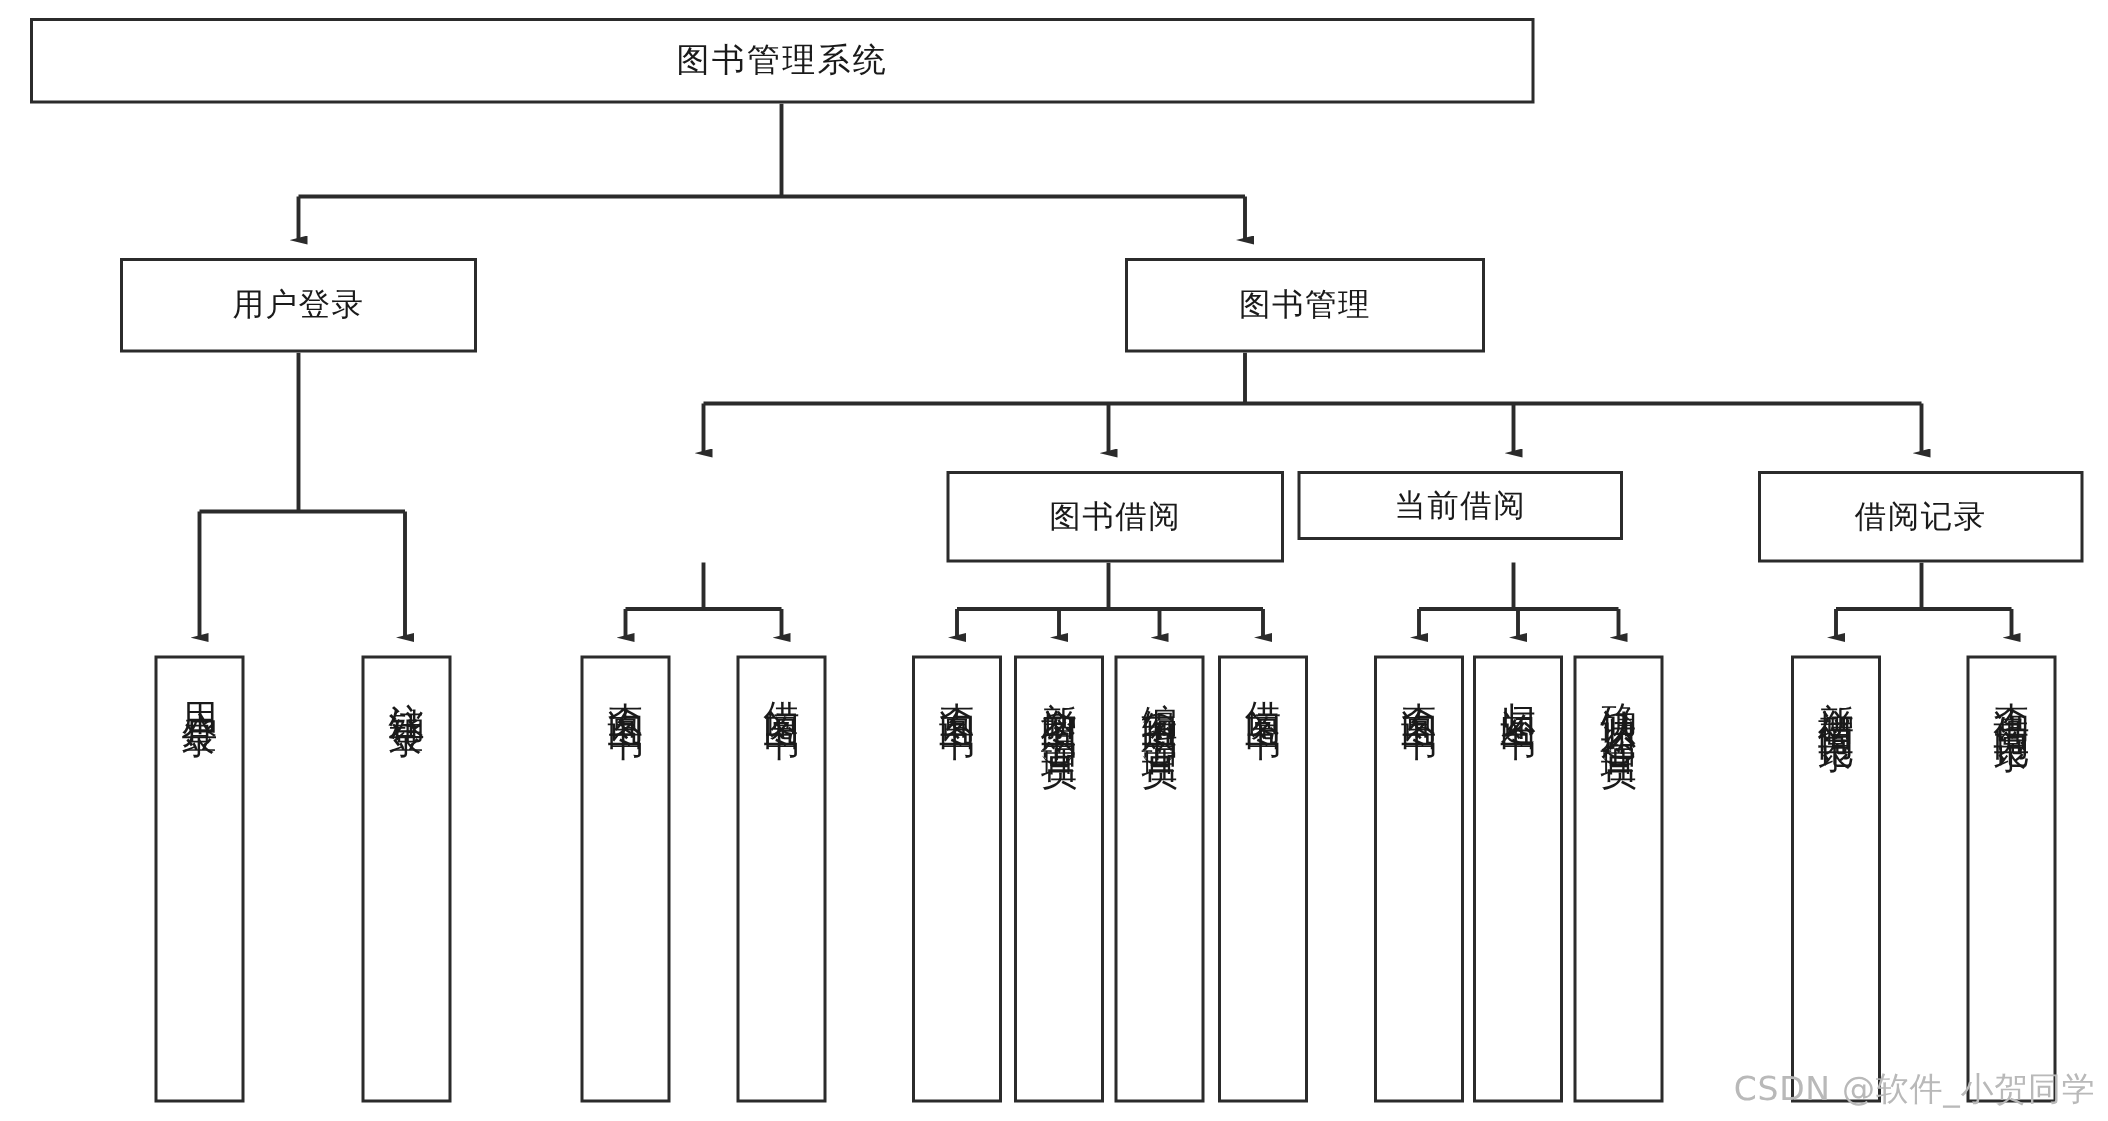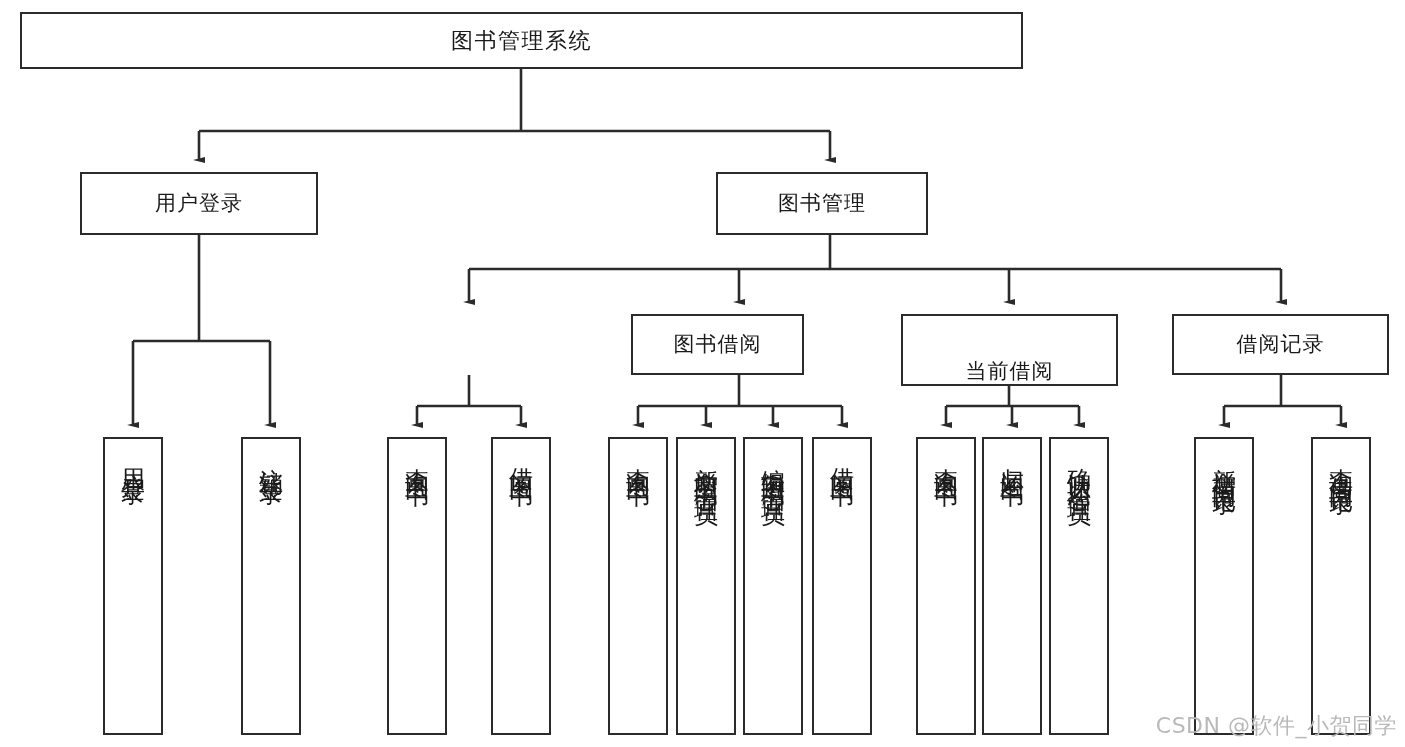--- a/index.html
+++ b/index.html
@@ -138,7 +138,7 @@
     <span class="label">用户登录</span>
   </div>
 
-  <div class="node horiz" style="left:716px; top:172px; width:212px; height:63px;">
+  <div class="node horiz" style="left:750px; top:172px; width:240px; height:63px;">
     <span class="label">图书管理</span>
   </div>
 

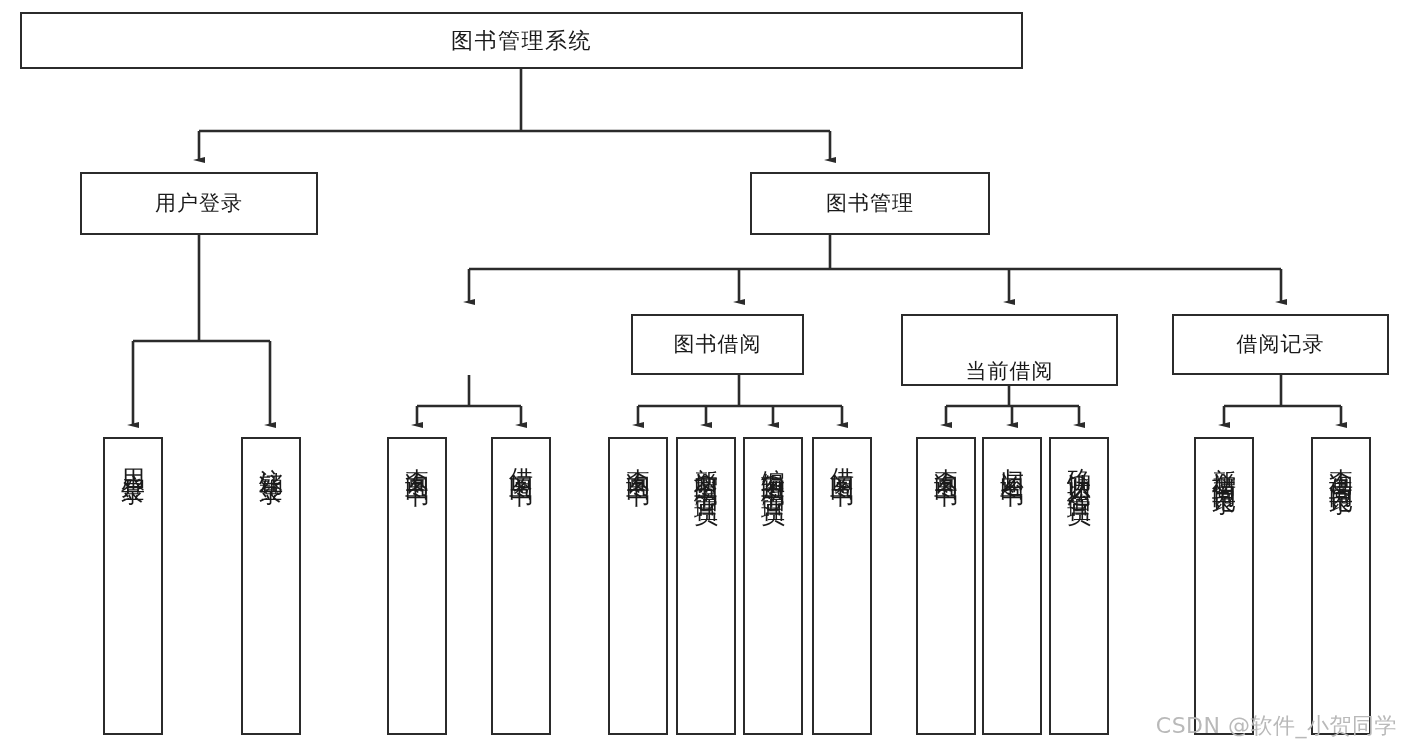--- a/index.html
+++ b/index.html
@@ -143,7 +143,7 @@
   </div>
 
 
-  <div class="node horiz" style="left:631px; top:314px; width:173px; height:61px;">
+  <div class="node horiz" style="left:631px; top:314px; width:225px; height:61px;">
     <span class="label">图书借阅</span>
   </div>
 

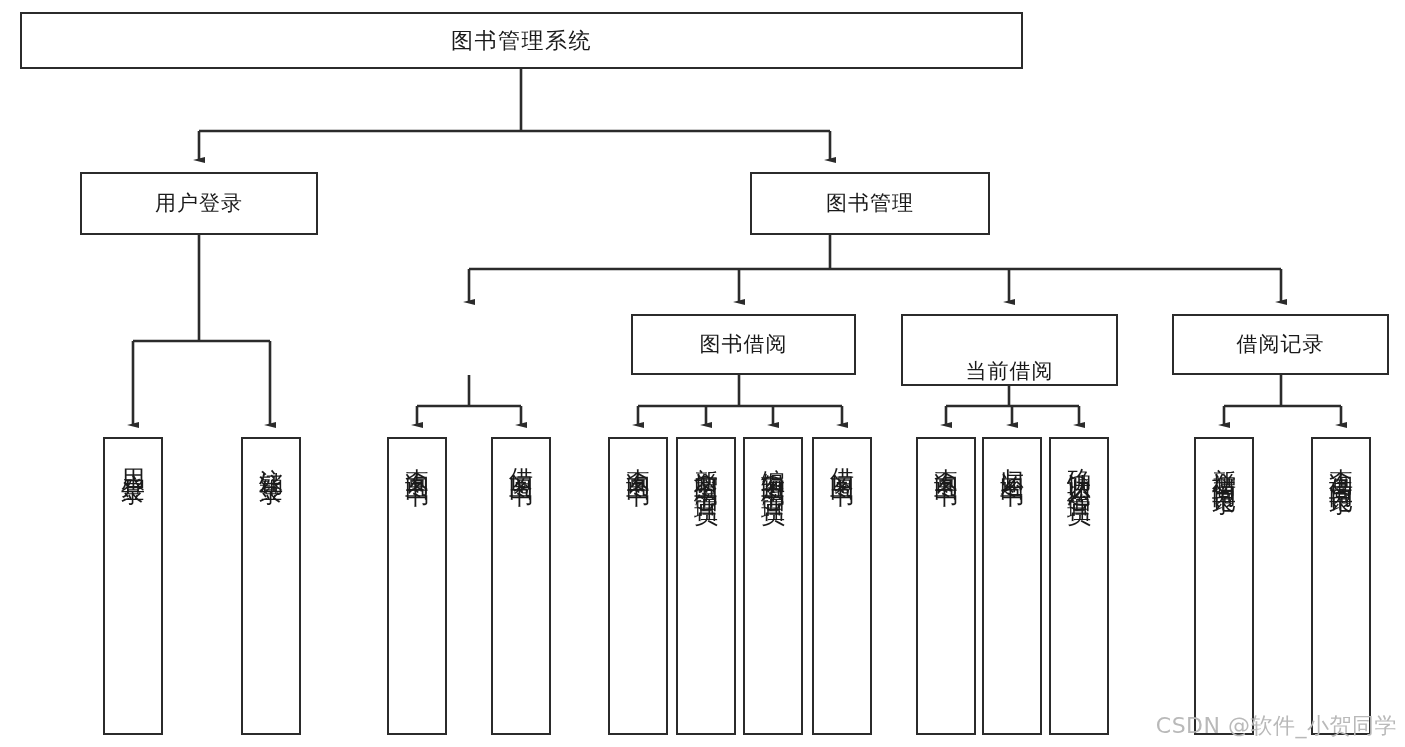--- a/index.html
+++ b/index.html
@@ -147,7 +147,7 @@
     <span class="label">图书借阅</span>
   </div>
 
-  <div class="node horiz" style="left:901px; top:314px; width:217px; height:72px;align-items:flex-end;">
+  <div class="node horiz" style="left:865px; top:314px; width:217px; height:46px;">
     <span class="label">当前借阅</span>
   </div>
 

